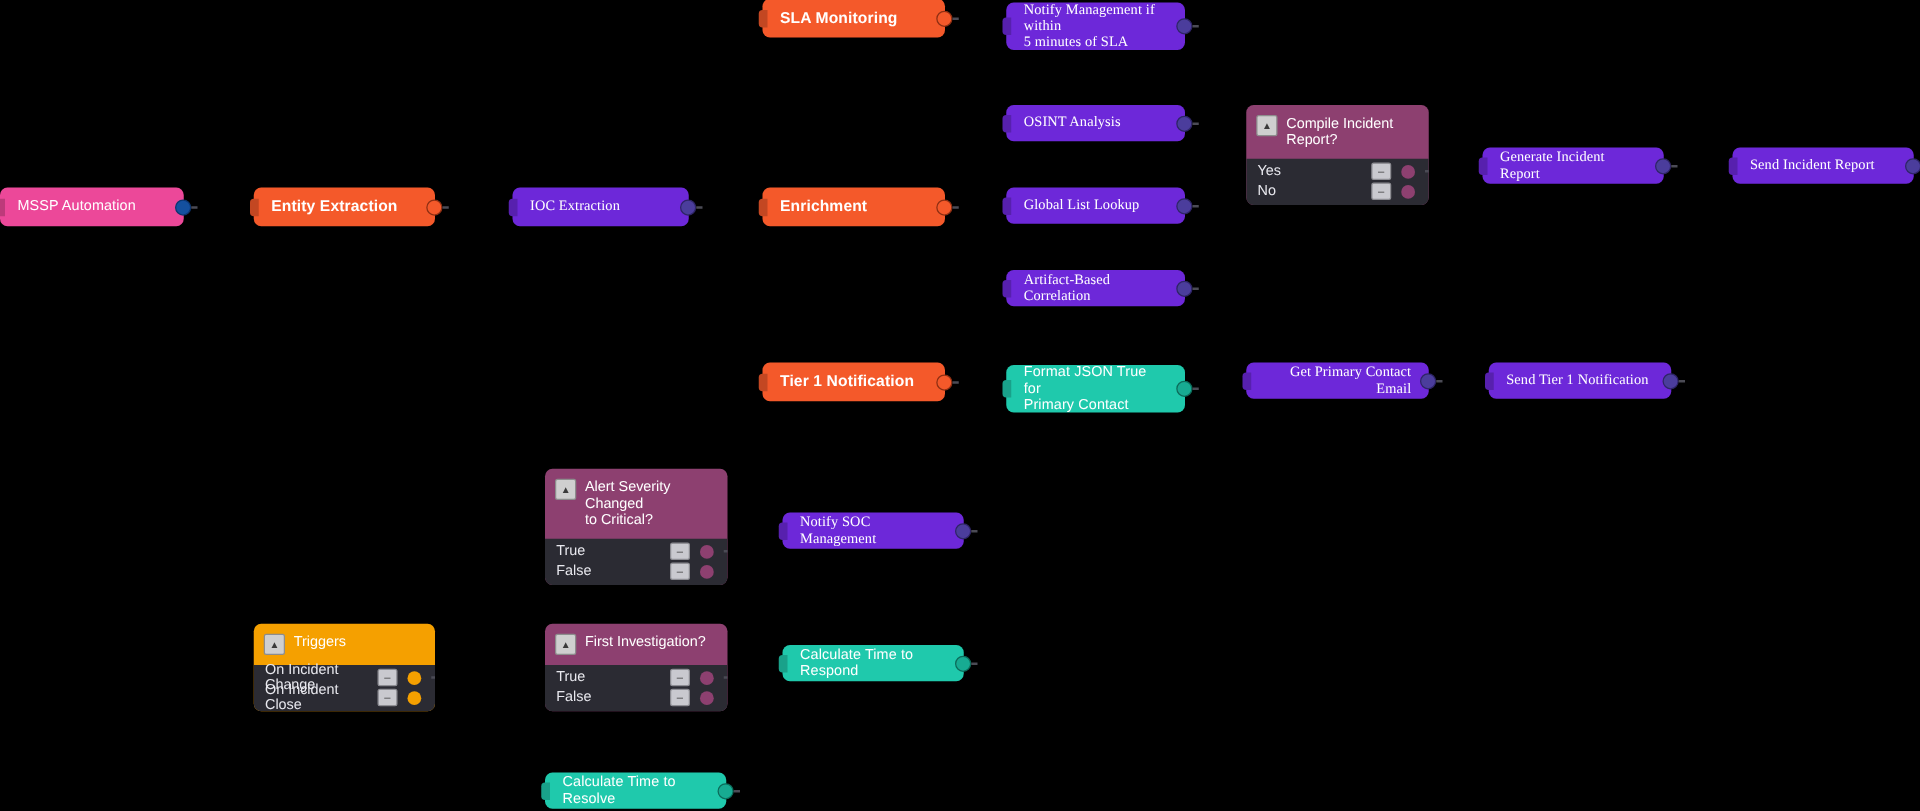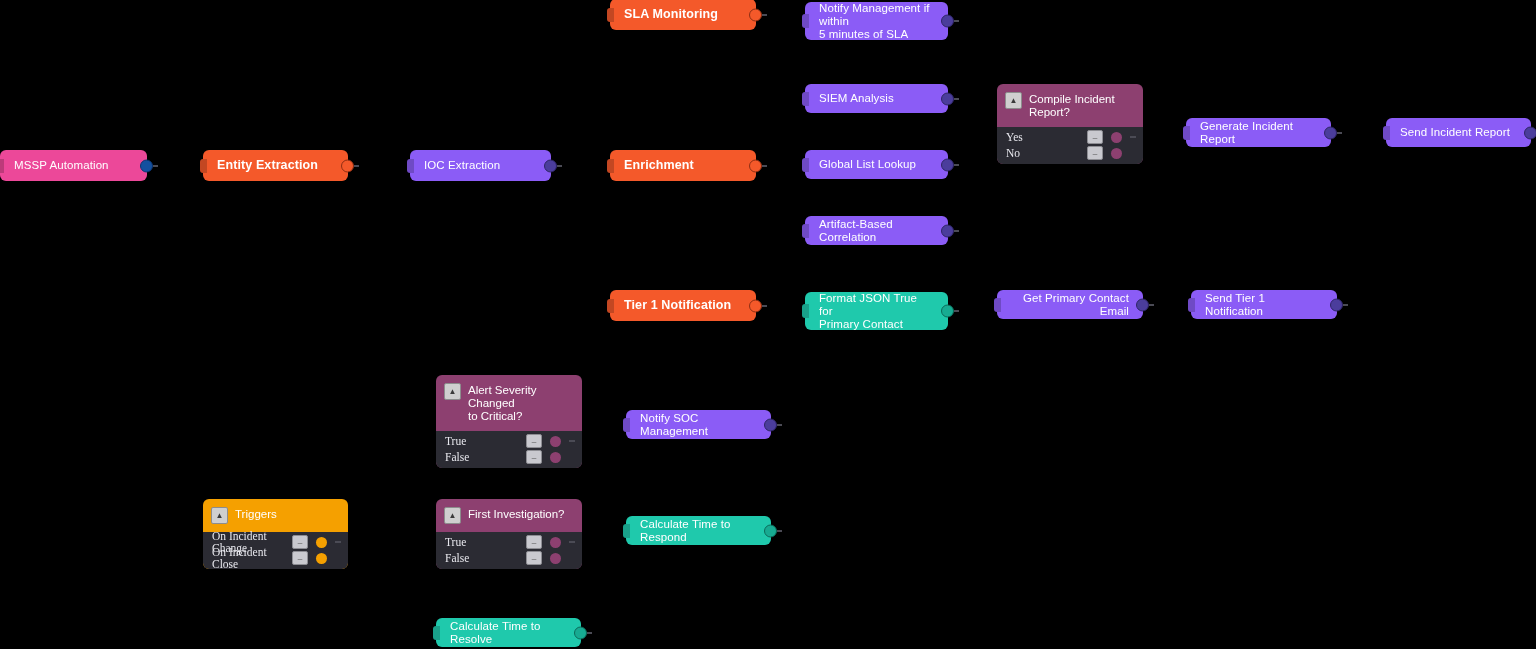--- a/index.html
+++ b/index.html
@@ -74,7 +74,7 @@
   .c-blue    .sock-out { background: #14509f; border-color: #0c3570; }
   .c-orange  { background: #f4592a; }
   .c-orange  .sock-out { background: #f4592a; border-color: #8e2f13; }
-  .c-purple  { background: #8b5cf6; }
+  .c-purple  { background: #6d28d9; font-family: Liberation Serif, serif; }
   .c-purple  .sock-out { background: #4b3d9c; border-color: #2e2566; }
   .c-teal    { background: #1fc9ac; }
   .c-teal    .sock-out { background: #17ab92; border-color: #0c6b5a; }

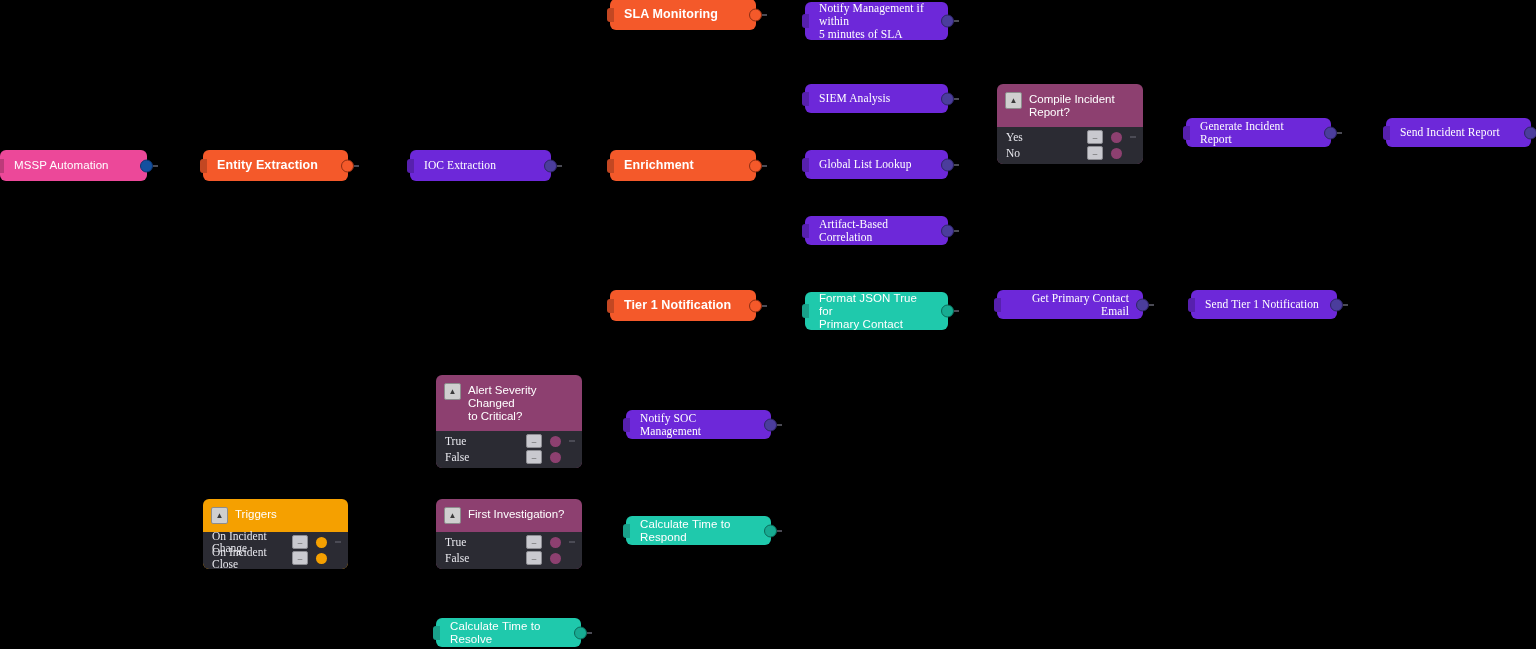--- a/index.html
+++ b/index.html
@@ -161,7 +161,7 @@
     <div class="node c-purple" style="left: 805px; top: 2px; width: 143px; height: 38px;"><span class="sock-in"></span><span class="label">Notify Management if within
 5 minutes of SLA</span><span class="sock-out"></span><span class="stub"></span></div>
     <div class="node c-orange" style="left: 610px; top: 150px; width: 146px; height: 31px;"><span class="sock-in"></span><span class="label bold">Enrichment</span><span class="sock-out"></span><span class="stub"></span></div>
-    <div class="node c-purple" style="left: 805px; top: 84px; width: 143px; height: 29px;"><span class="sock-in"></span><span class="label">SIEM Analysis</span><span class="sock-out"></span><span class="stub"></span></div>
+    <div class="node c-purple" style="left: 805px; top: 84px; width: 143px; height: 29px;"><span class="sock-in"></span><span class="label">OSINT Analysis</span><span class="sock-out"></span><span class="stub"></span></div>
     <div class="node c-purple" style="left: 805px; top: 150px; width: 143px; height: 29px;"><span class="sock-in"></span><span class="label">Global List Lookup</span><span class="sock-out"></span><span class="stub"></span></div>
     <div class="node c-purple" style="left: 805px; top: 216px; width: 143px; height: 29px;"><span class="sock-in"></span><span class="label">Artifact-Based Correlation</span><span class="sock-out"></span><span class="stub"></span></div>
     <div class="node c-purple" style="left: 1186px; top: 118px; width: 145px; height: 29px;"><span class="sock-in"></span><span class="label">Generate Incident Report</span><span class="sock-out"></span><span class="stub"></span></div>

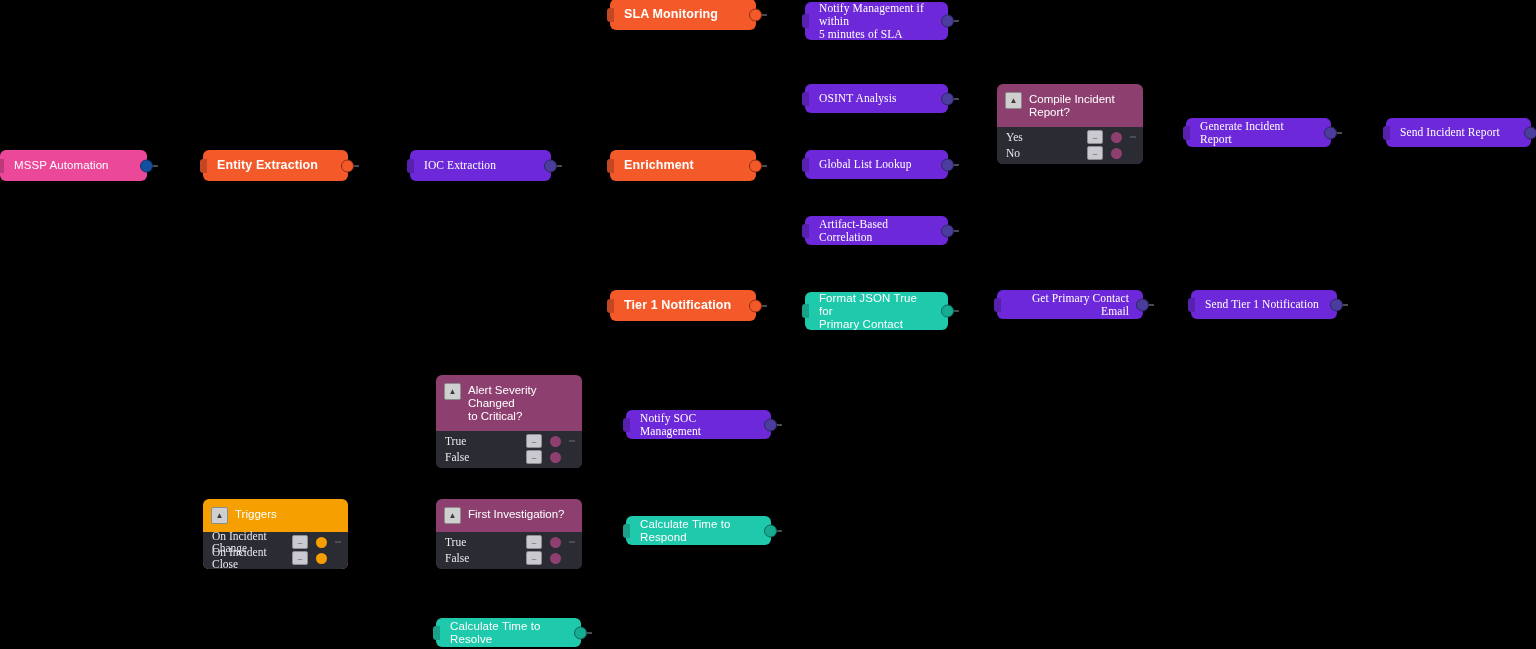--- a/index.html
+++ b/index.html
@@ -113,7 +113,7 @@
     font-size: 8px;
     line-height: 1;
   }
-  .cnode .crows { background: #2b2b33; padding: 2px 12px 3px 0; font-family: Liberation Serif, serif; }
+  .cnode .crows { background: #2b2b33; padding: 2px 2px 3px 0; }
   .crow {
     position: relative;
     display: flex;

